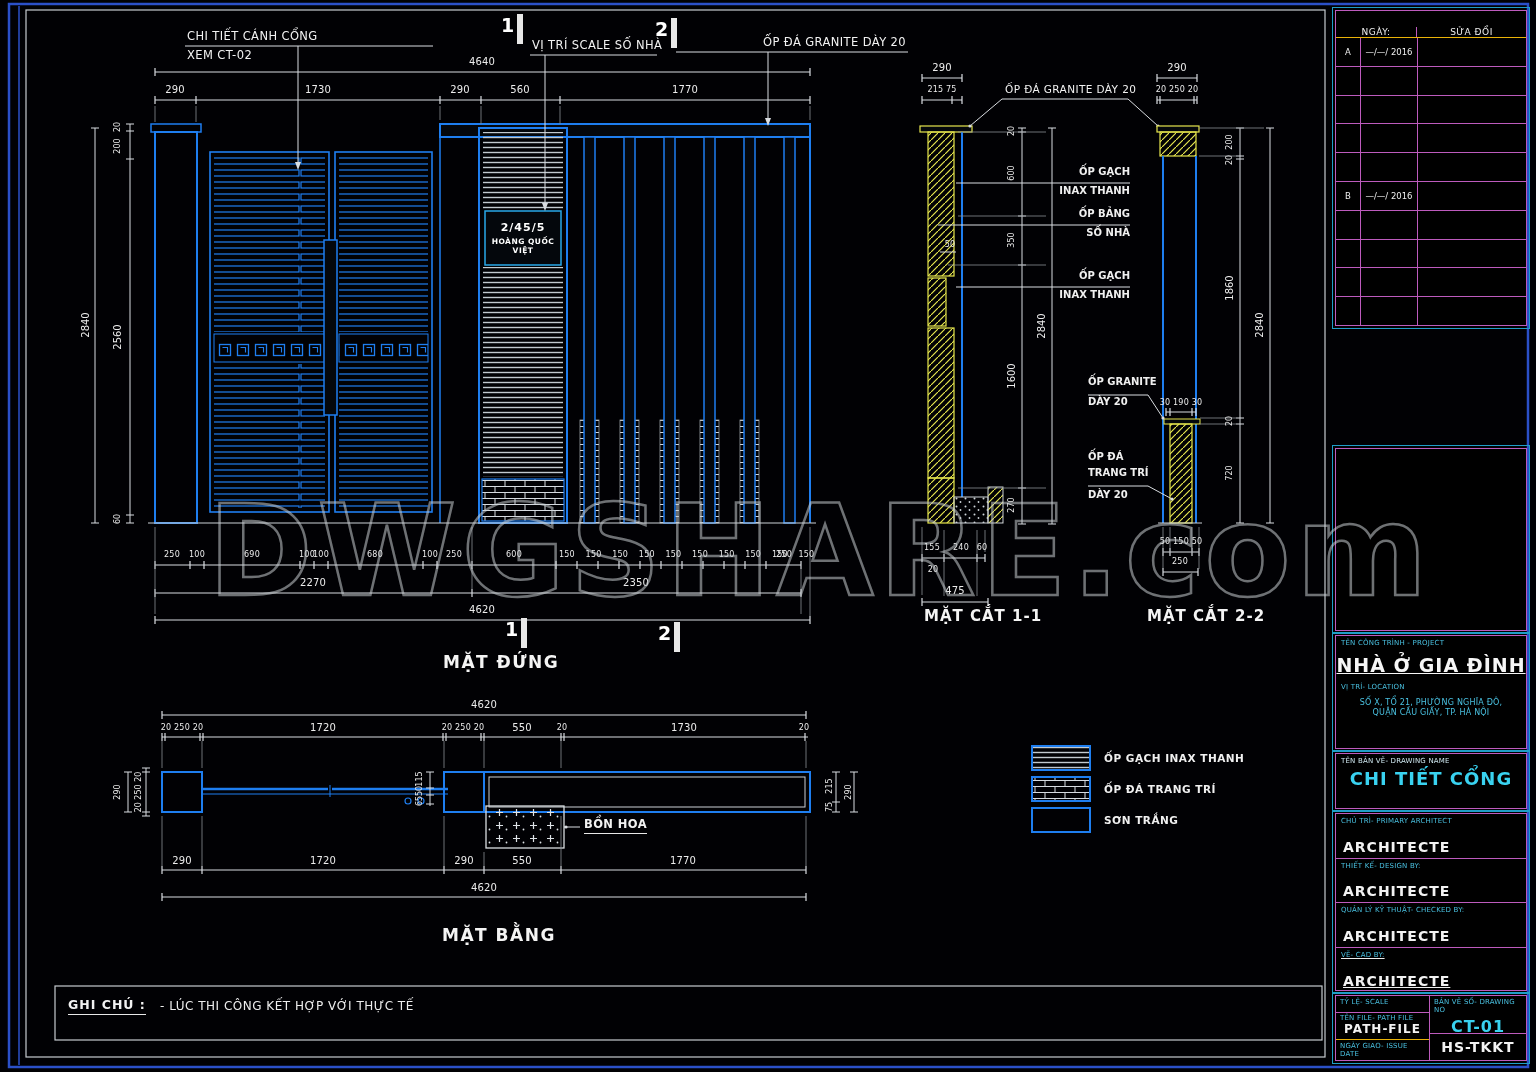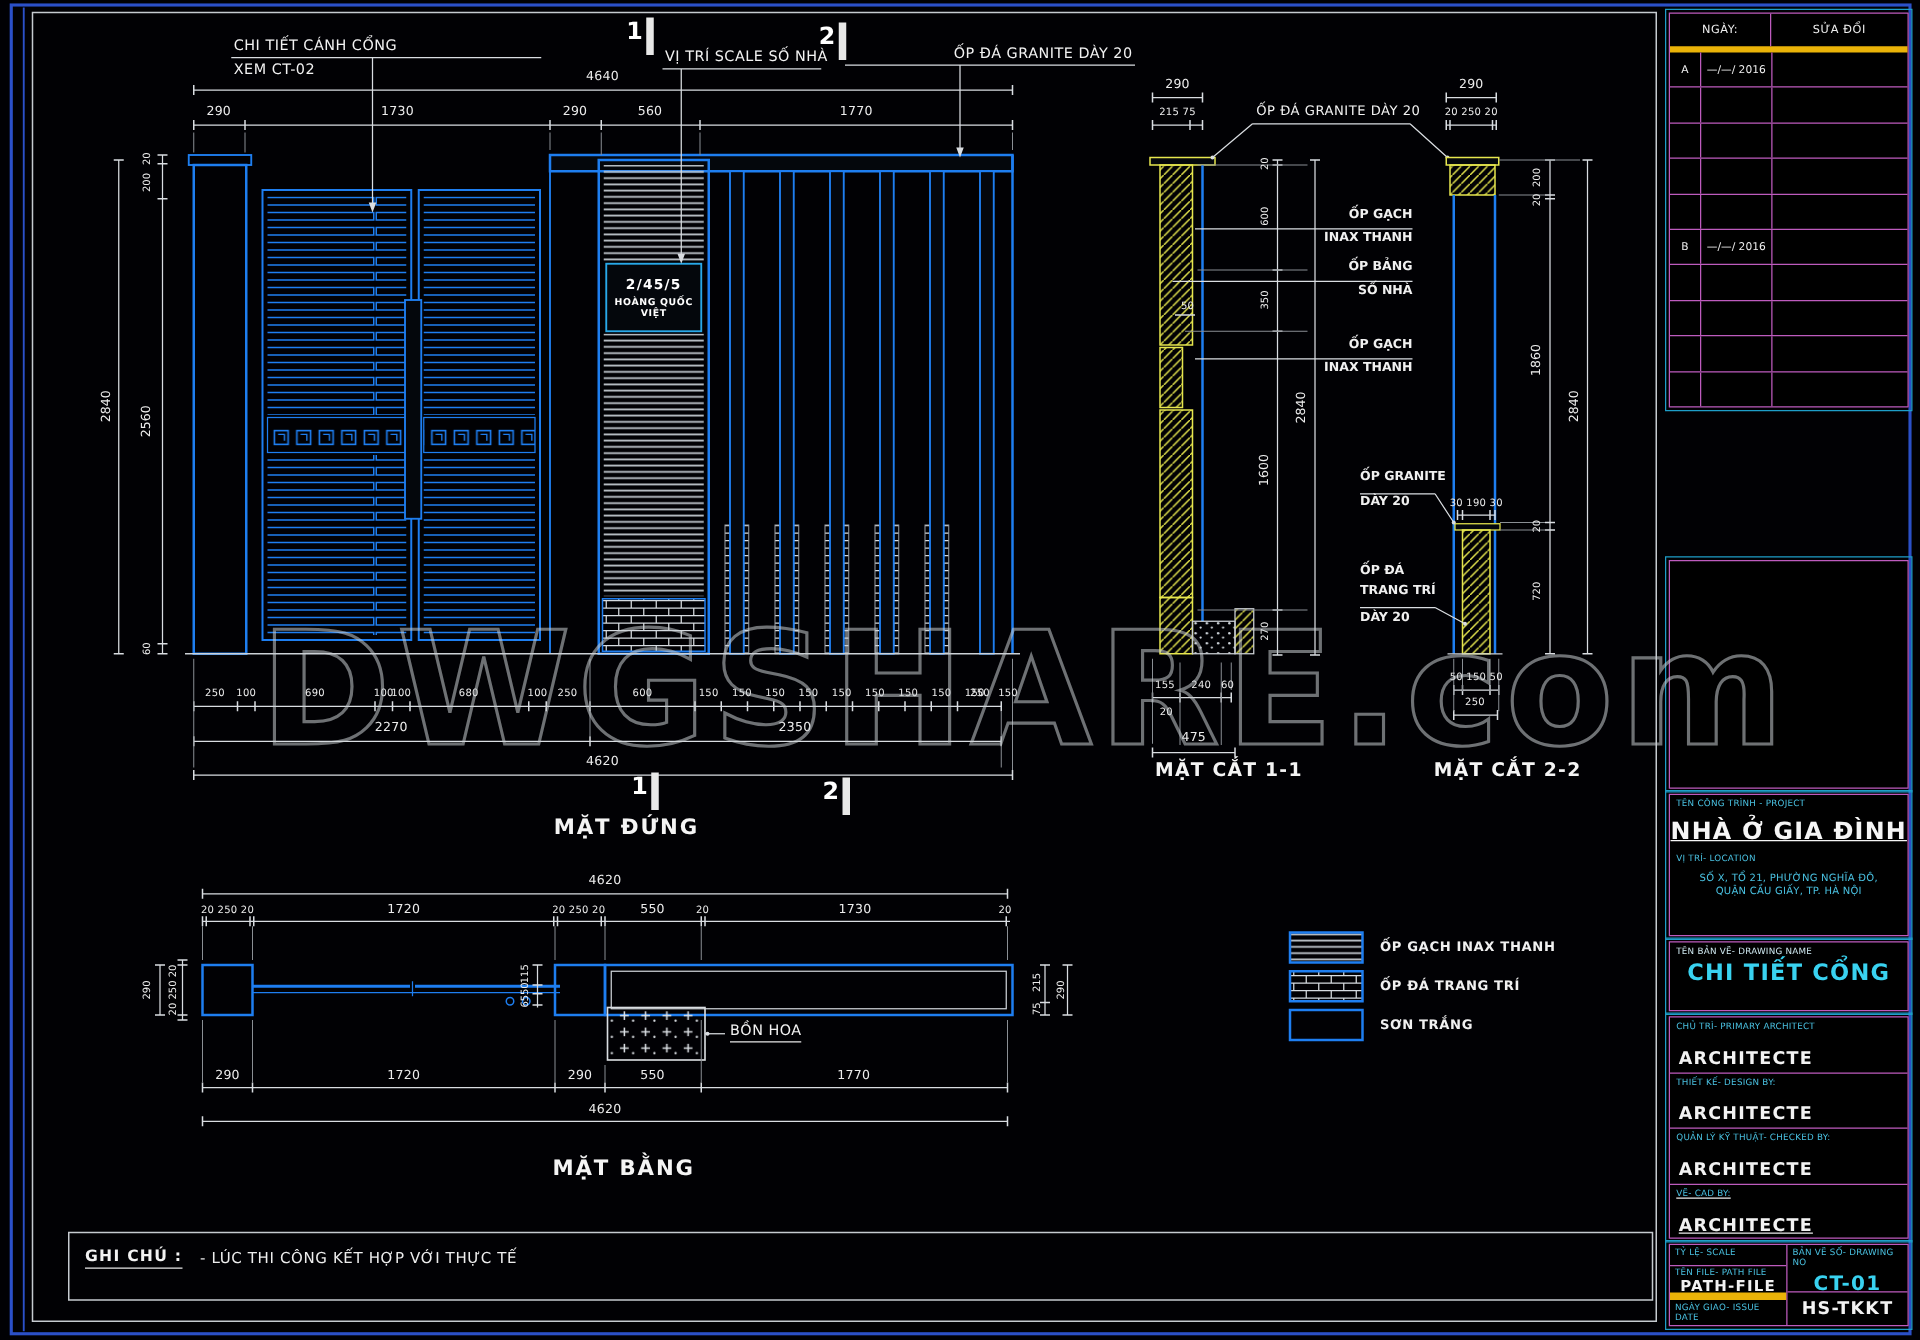--- a/index.html
+++ b/index.html
@@ -32,7 +32,7 @@
   .tb{position:absolute;left:1332px;top:5px;width:198px;height:1062px;}
   .tb-box{position:absolute;left:3px;right:3px;border:1.2px solid #bd5bbd;outline:1px solid #1e9ec8;outline-offset:2px;box-sizing:border-box;background:#000;}
   .rev{display:flex;flex-direction:column;height:100%;}
-  .rev-h{display:flex;height:26px;border-bottom:5px solid #eab308;}
+  .rev-h{display:flex;height:26px;border-bottom:1px solid #eab308;align-items:flex-end;}
   .rev-hc{display:flex;align-items:center;justify-content:center;font-size:9px;color:#efefef;letter-spacing:.5px;}
   .rev-r{flex:1;display:flex;border-bottom:1px solid #bd5bbd;font-size:8.5px;color:#efefef;}
   .rev-r:last-child{border-bottom:none;}

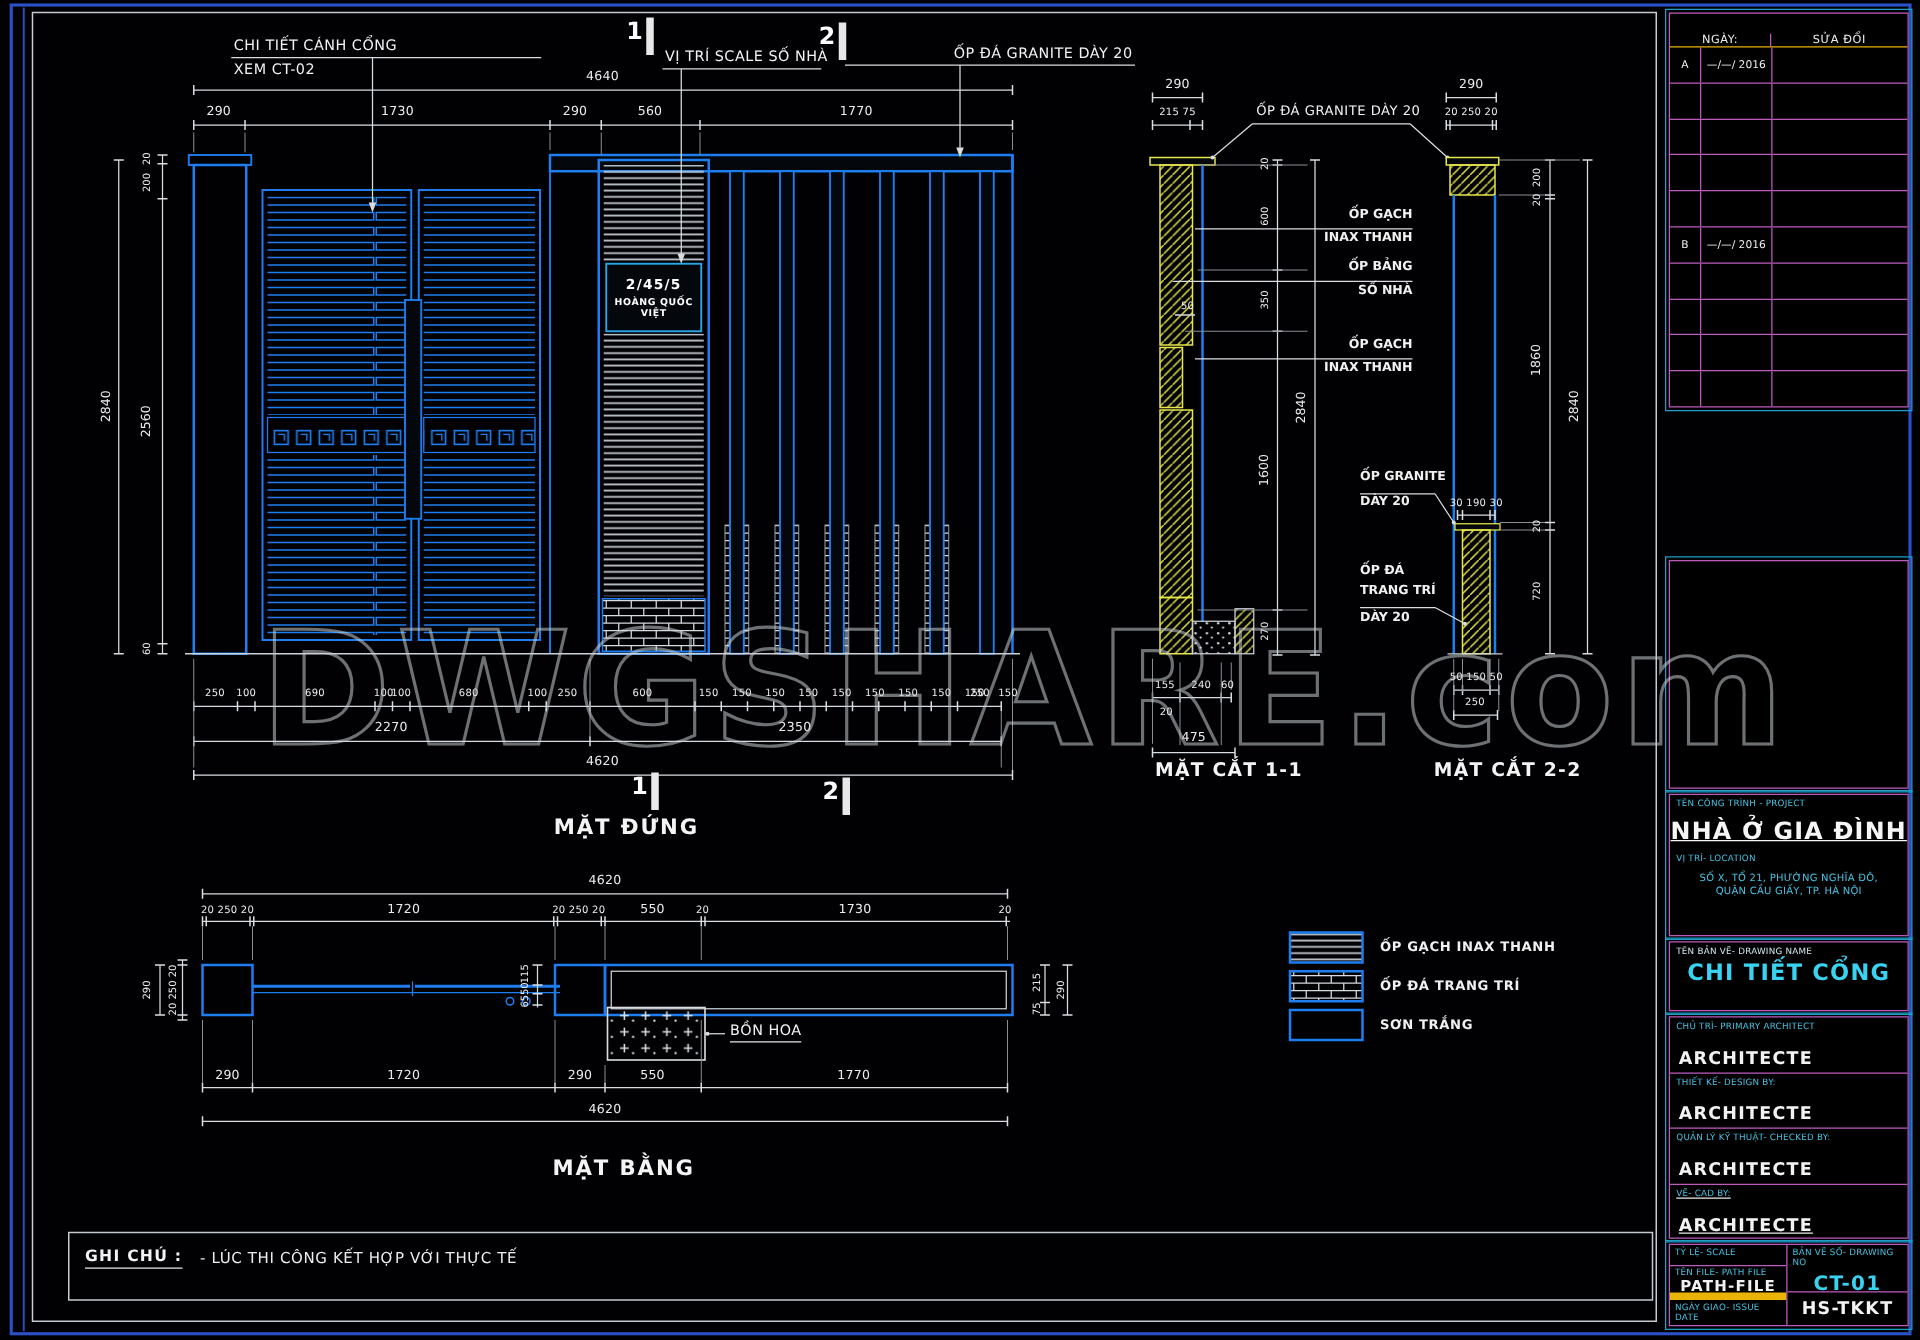--- a/index.html
+++ b/index.html
@@ -24,7 +24,7 @@
          align-items:center;justify-content:center;gap:3px;z-index:5;text-align:center;}
   .plate .p1{font-size:11px;font-weight:bold;letter-spacing:1px;color:#fff;}
   .plate .p2{font-size:7.5px;font-weight:bold;letter-spacing:.5px;color:#fff;}
-  .flower{border-bottom:1px solid #e8e8e8;padding-bottom:2px;font-weight:normal;}
+  .flower{border-bottom:1px solid #e8e8e8;padding-bottom:2px;font-weight:bold;}
   .note-h{position:absolute;left:68px;top:997px;font-size:12.5px;font-weight:bold;color:#f2f2f2;
           border-bottom:1px solid #e8e8e8;padding-bottom:2px;letter-spacing:1px;}
   .note-t{position:absolute;left:160px;top:999px;font-size:12px;color:#ededed;letter-spacing:.5px;}

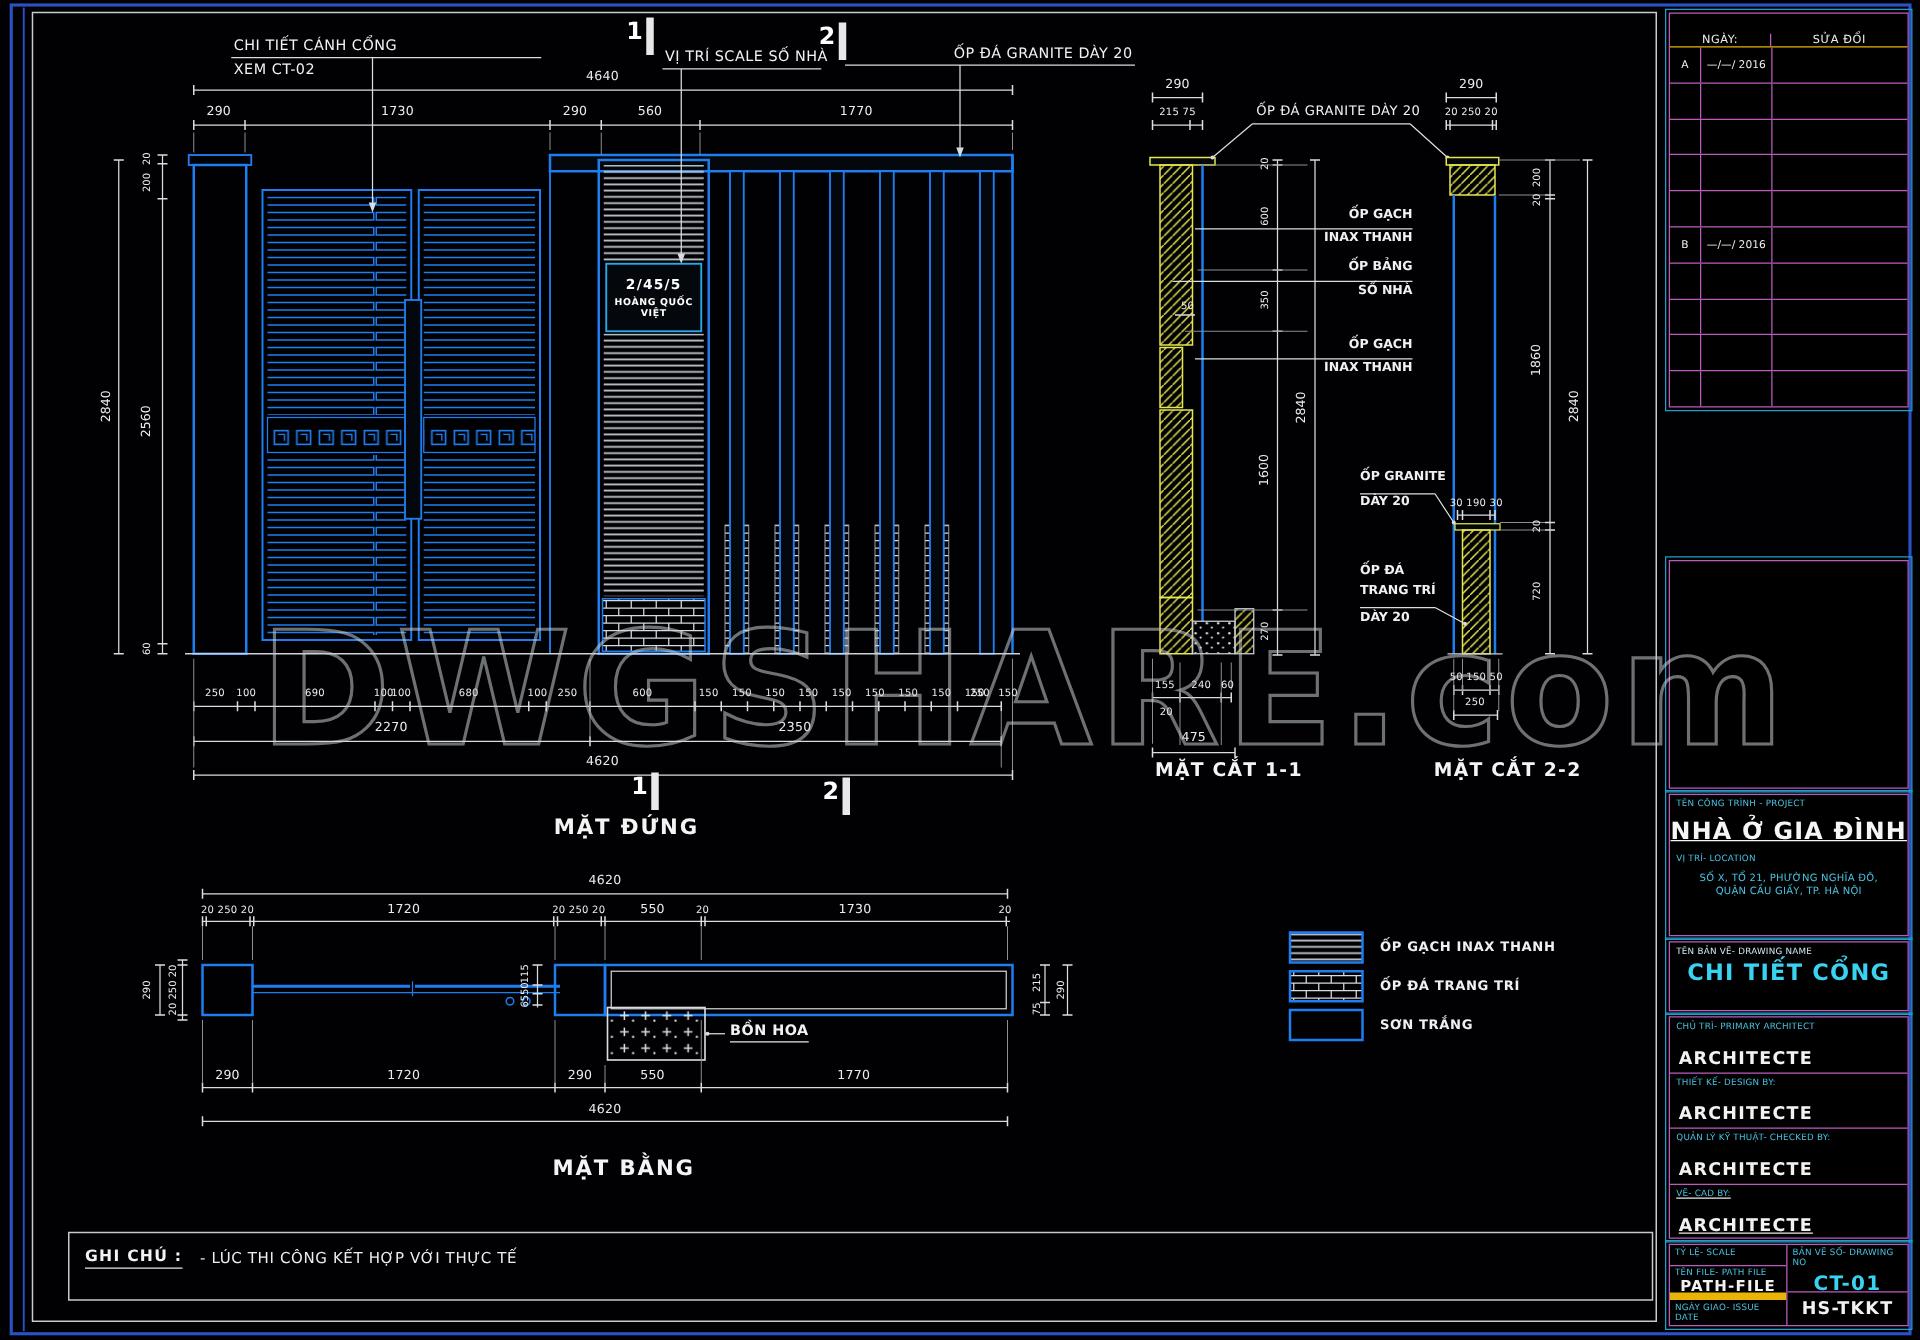--- a/index.html
+++ b/index.html
@@ -52,7 +52,7 @@
   .tbb{display:flex;height:100%;}
   .tbb-l{width:94px;border-right:1px solid #bd5bbd;display:flex;flex-direction:column;box-sizing:border-box;}
   .tbb-l1{height:17px;border-bottom:1px solid #bd5bbd;box-sizing:border-box;}
-  .tbb-l2{height:27px;border-bottom:6px solid #eab308;box-sizing:border-box;}
+  .tbb-l2{height:27px;border-bottom:1px solid #eab308;box-sizing:border-box;}
   .tbb-file{font-size:12px;font-weight:bold;color:#f2f2f2;text-align:center;letter-spacing:1px;}
   .tbb-r{flex:1;display:flex;flex-direction:column;}
   .tbb-r1{height:38px;border-bottom:1px solid #bd5bbd;box-sizing:border-box;}

